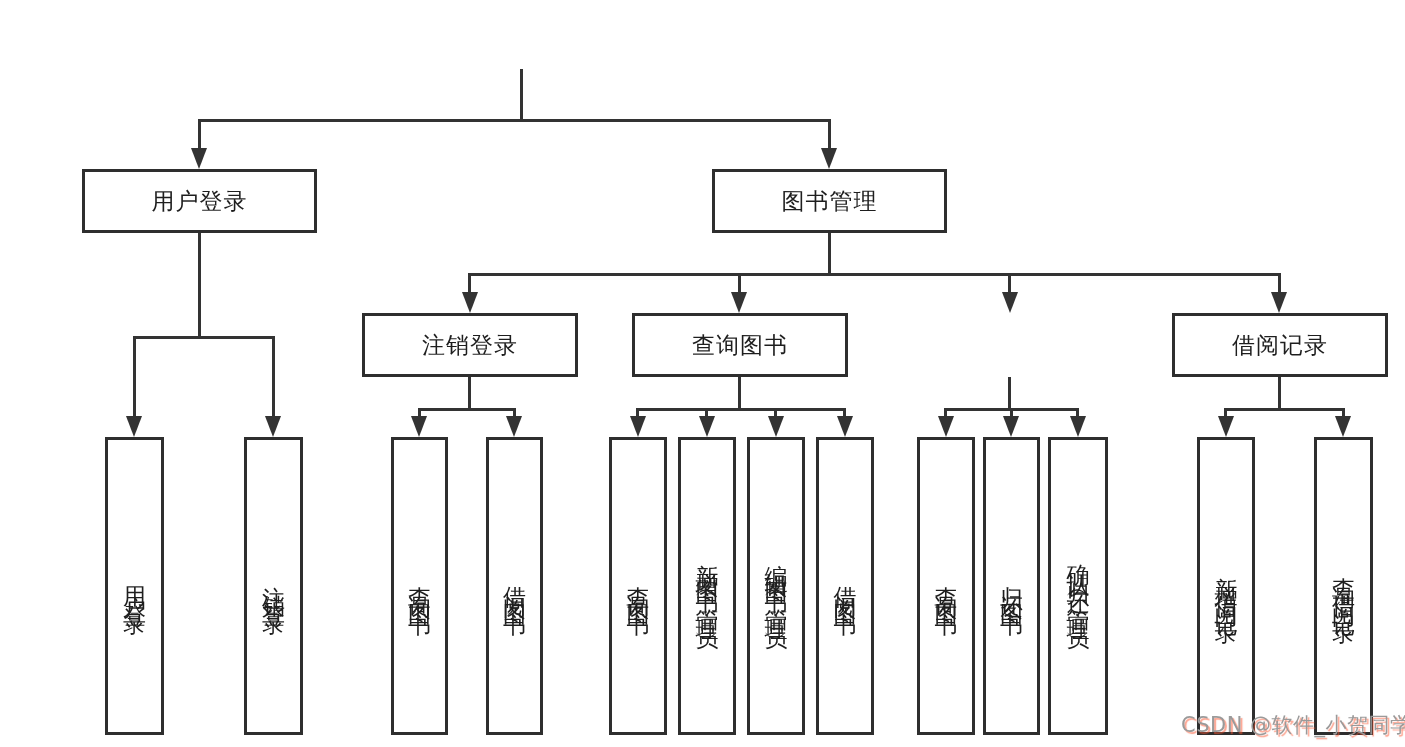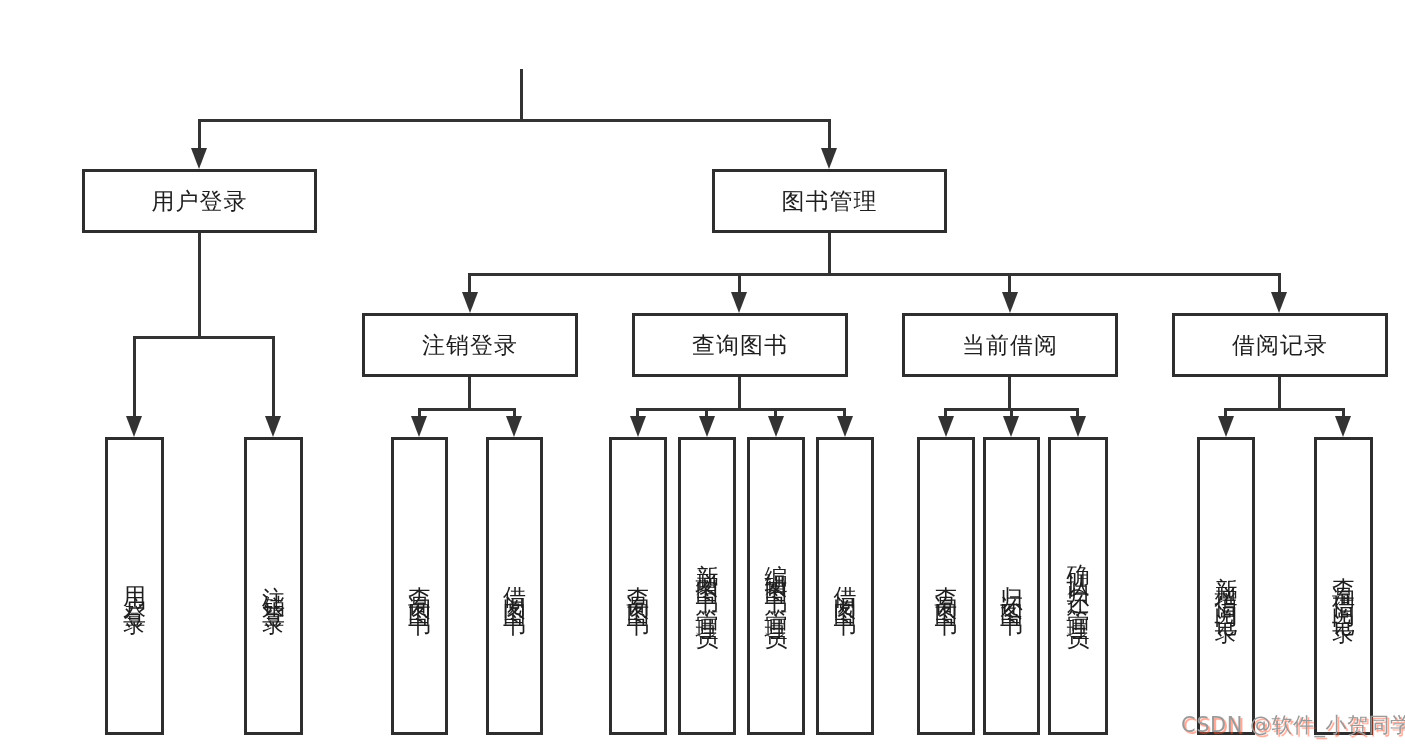--- a/index.html
+++ b/index.html
@@ -74,7 +74,6 @@
 
   <div class="hbox" style="left:362px; top:313px; width:216px; height:64px;">注销登录</div>
   <div class="hbox" style="left:632px; top:313px; width:216px; height:64px;">查询图书</div>
-  <div class="hbox" style="left:902px; top:313px; width:216px; height:64px;">当前借阅</div>
   <div class="hbox" style="left:1172px; top:313px; width:216px; height:64px;">借阅记录</div>
 
   <div class="vl" style="left:468px; top:377px; height:31px;"></div>

